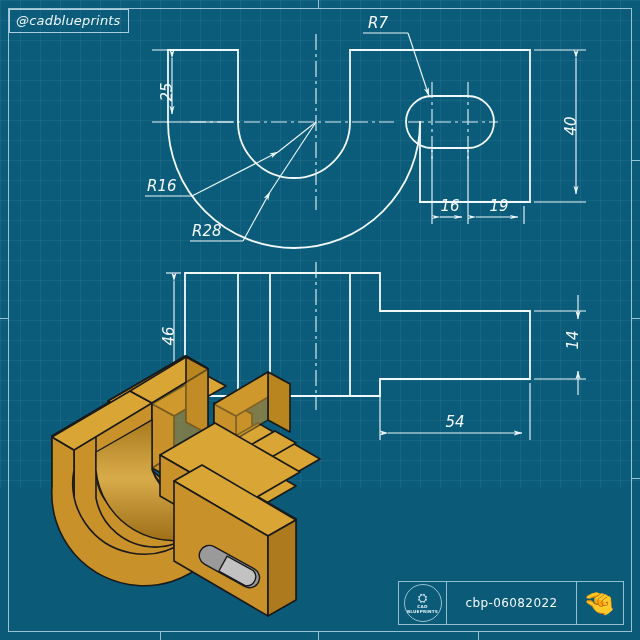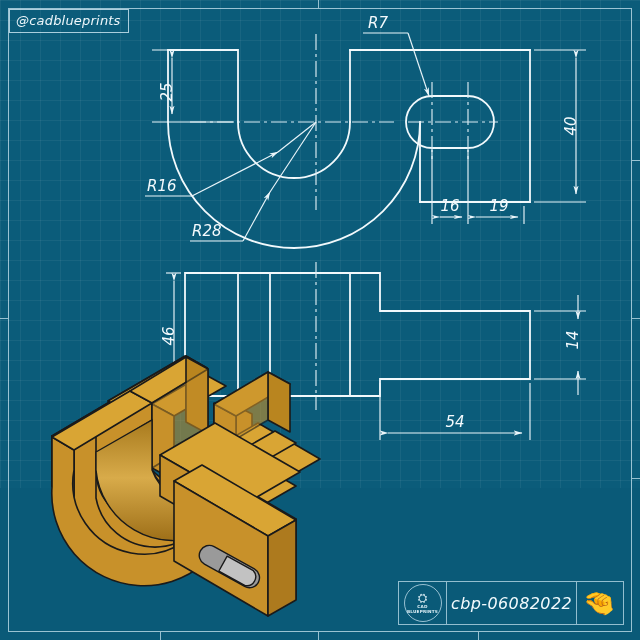--- a/index.html
+++ b/index.html
@@ -60,7 +60,7 @@
   .tb-cell{display:flex;align-items:center;justify-content:center;box-sizing:border-box;}
   .tb-logo{width:48px;border-right:1.2px solid rgba(205,232,244,0.70);}
   .tb-code{flex:1;border-right:1.2px solid rgba(205,232,244,0.70);
-    color:#f2fafd;font-style:italic;font-size:16px;letter-spacing:0.4px;}
+    color:#f2fafd;font-size:12px;letter-spacing:0.4px;}
   .tb-emoji{width:46px;font-size:26px;line-height:1;}
   .logo-circle{
     width:36px;height:36px;border-radius:50%;

